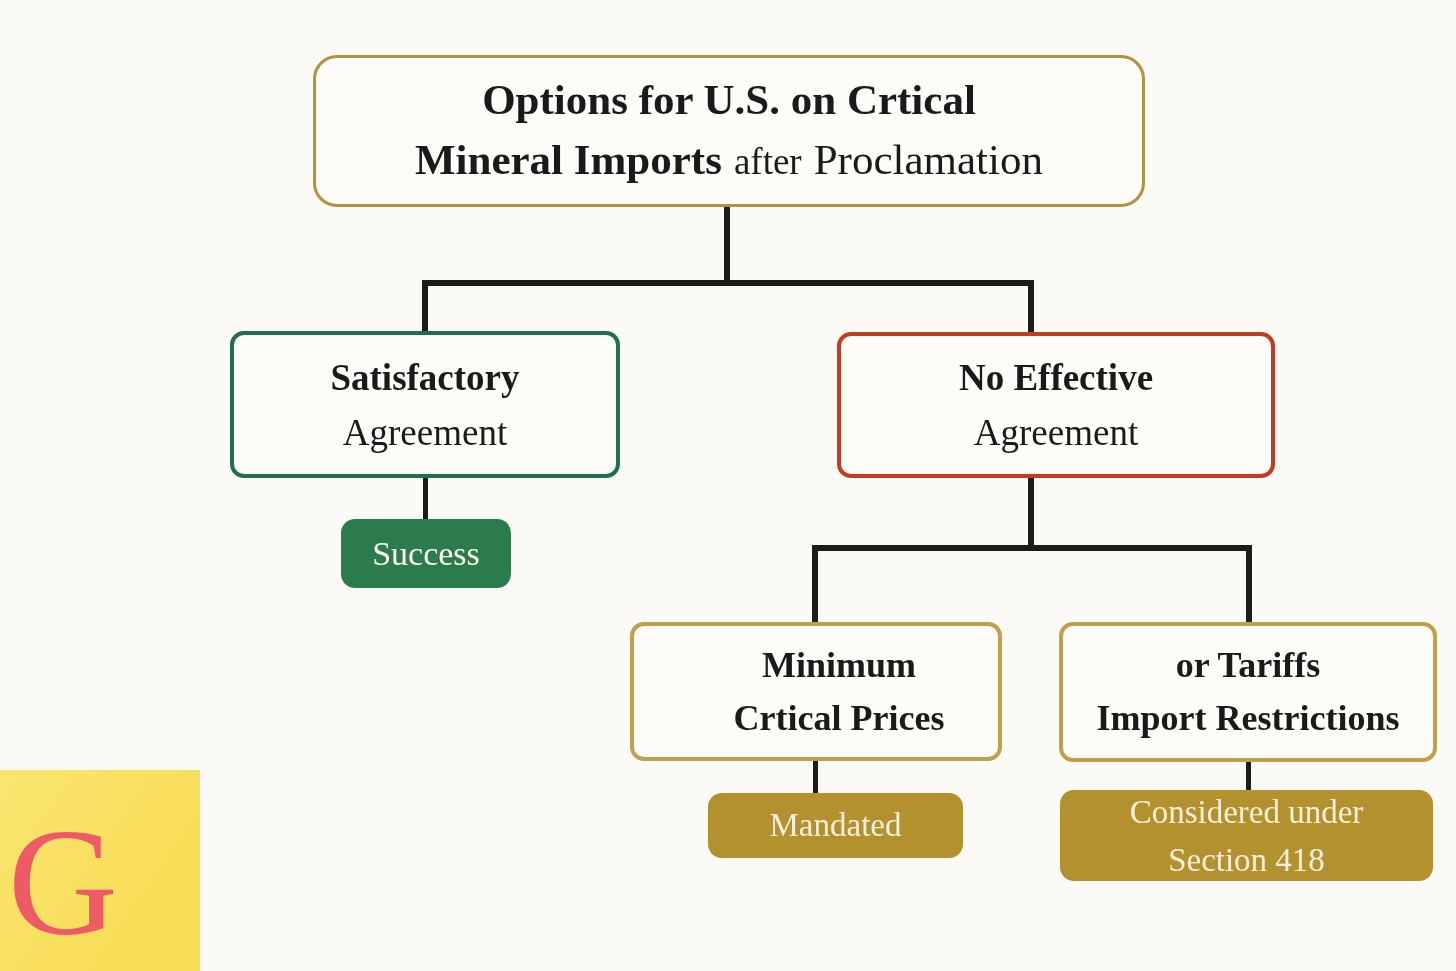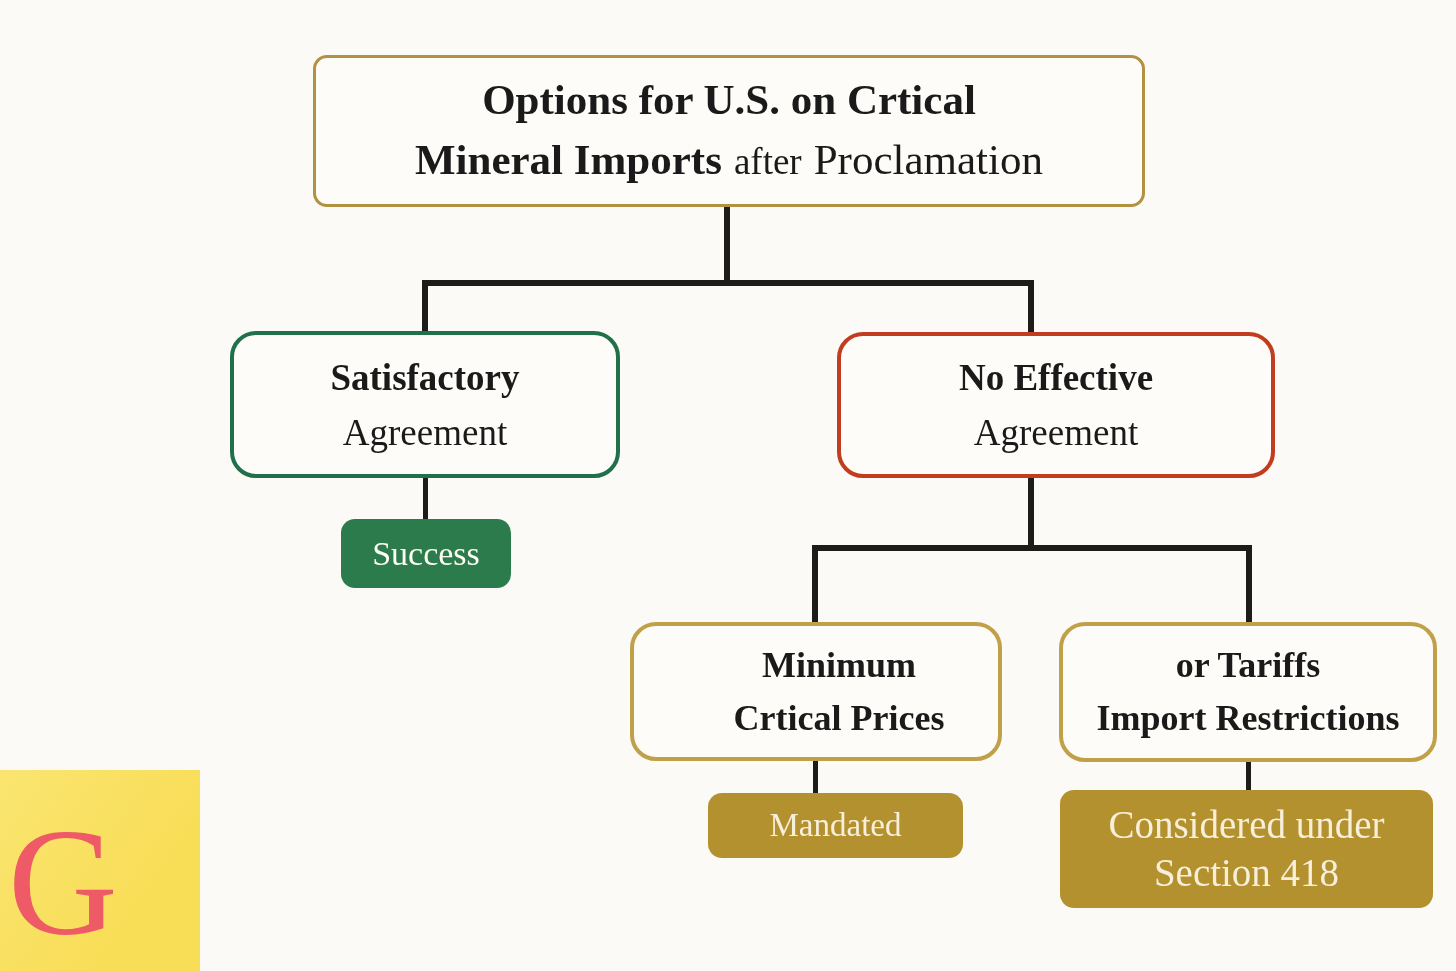--- a/index.html
+++ b/index.html
@@ -42,7 +42,7 @@
   .title-box {
     left: 313px; top: 55px; width: 832px; height: 152px;
     border: 3px solid var(--title-border);
-    border-radius: 14px;
+    border-radius: 24px;
     font-size: 43px;
     line-height: 60px;
   }

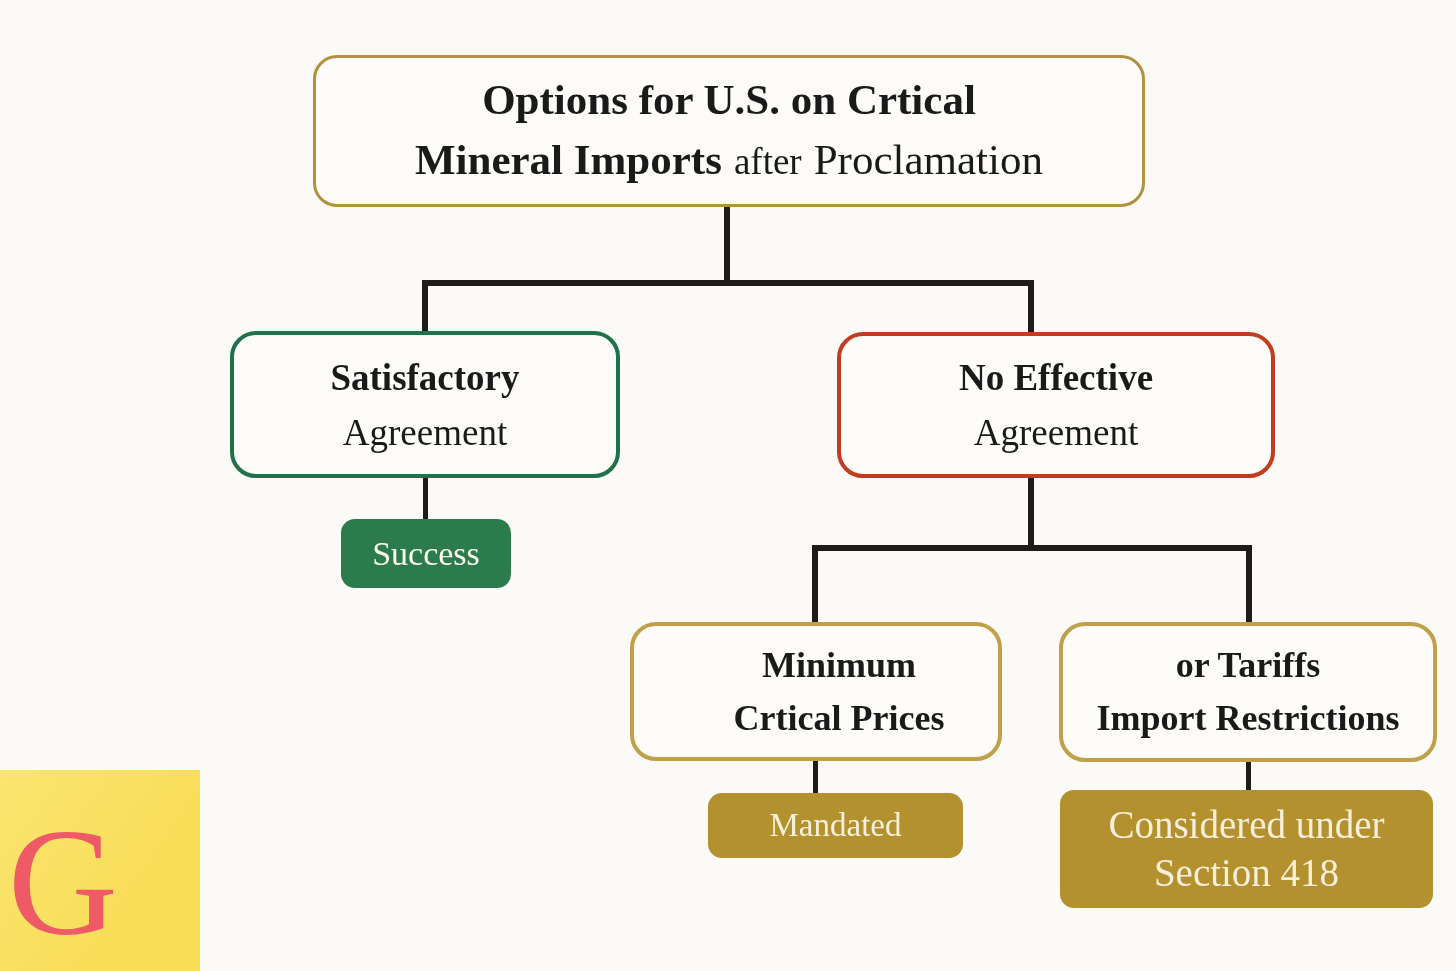--- a/index.html
+++ b/index.html
@@ -52,7 +52,7 @@
   .title-box .sp { display: inline-block; width: 12px; }
 
   .branch-box {
-    border-radius: 26px;
+    border-radius: 14px;
     font-size: 37px;
     line-height: 55px;
   }

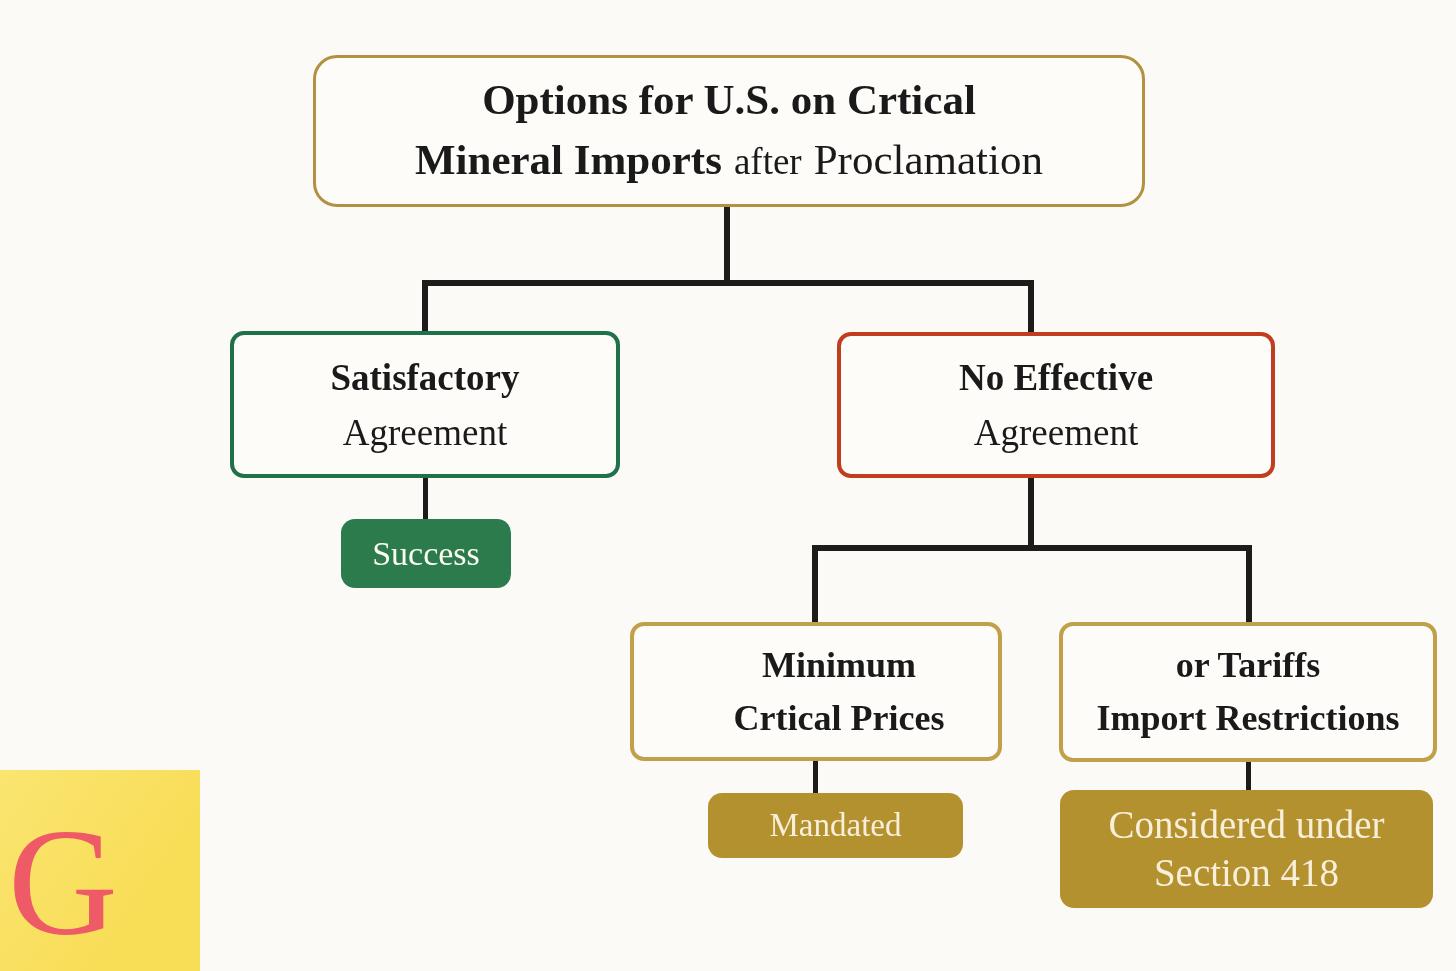--- a/index.html
+++ b/index.html
@@ -85,10 +85,10 @@
     font-size: 33px;
   }
   .considered {
-    left: 1060px; top: 790px; width: 373px; height: 118px;
+    left: 1060px; top: 790px; width: 373px; height: 91px;
     background: var(--gold-fill);
     color: var(--light-text);
-    font-size: 39px;
+    font-size: 33px;
     line-height: 48px;
   }
 

